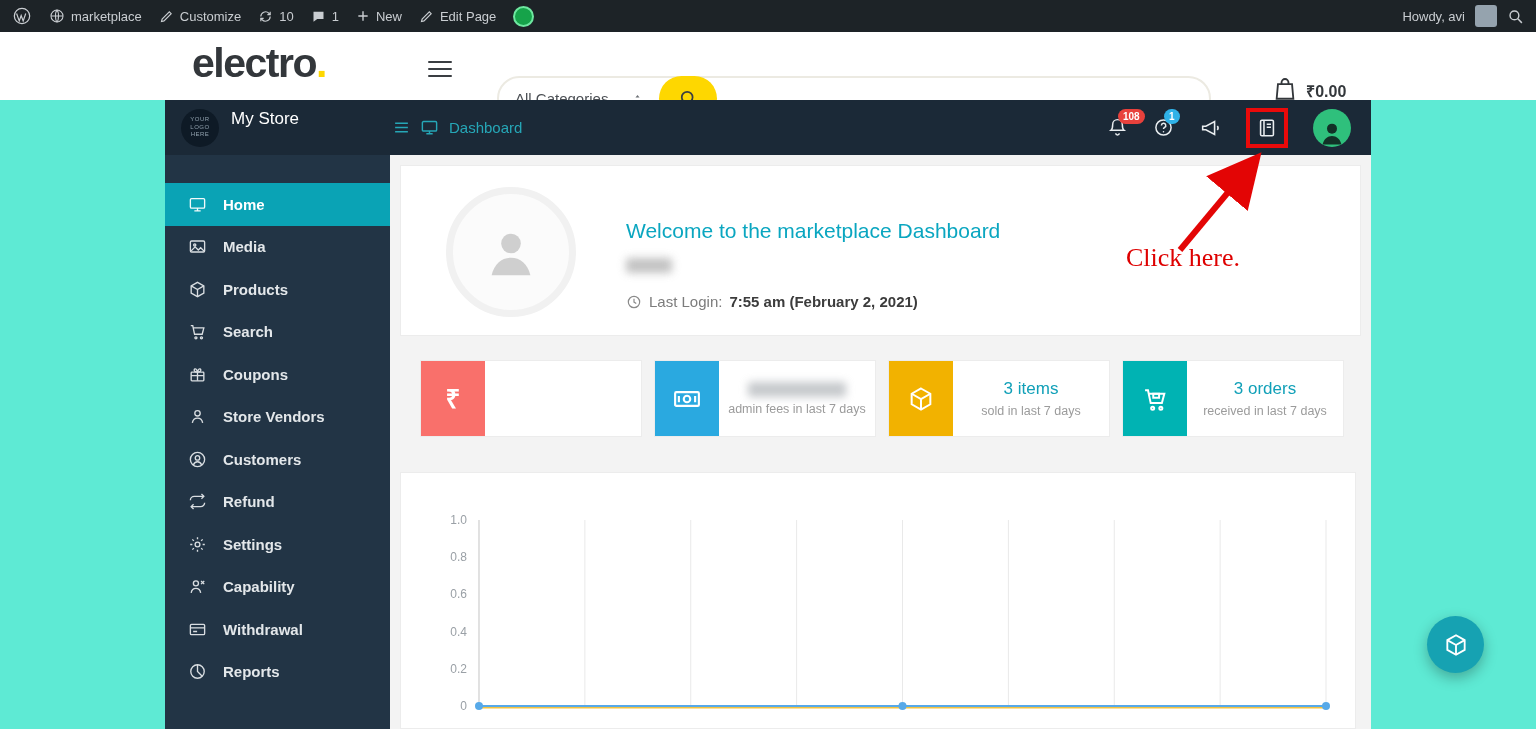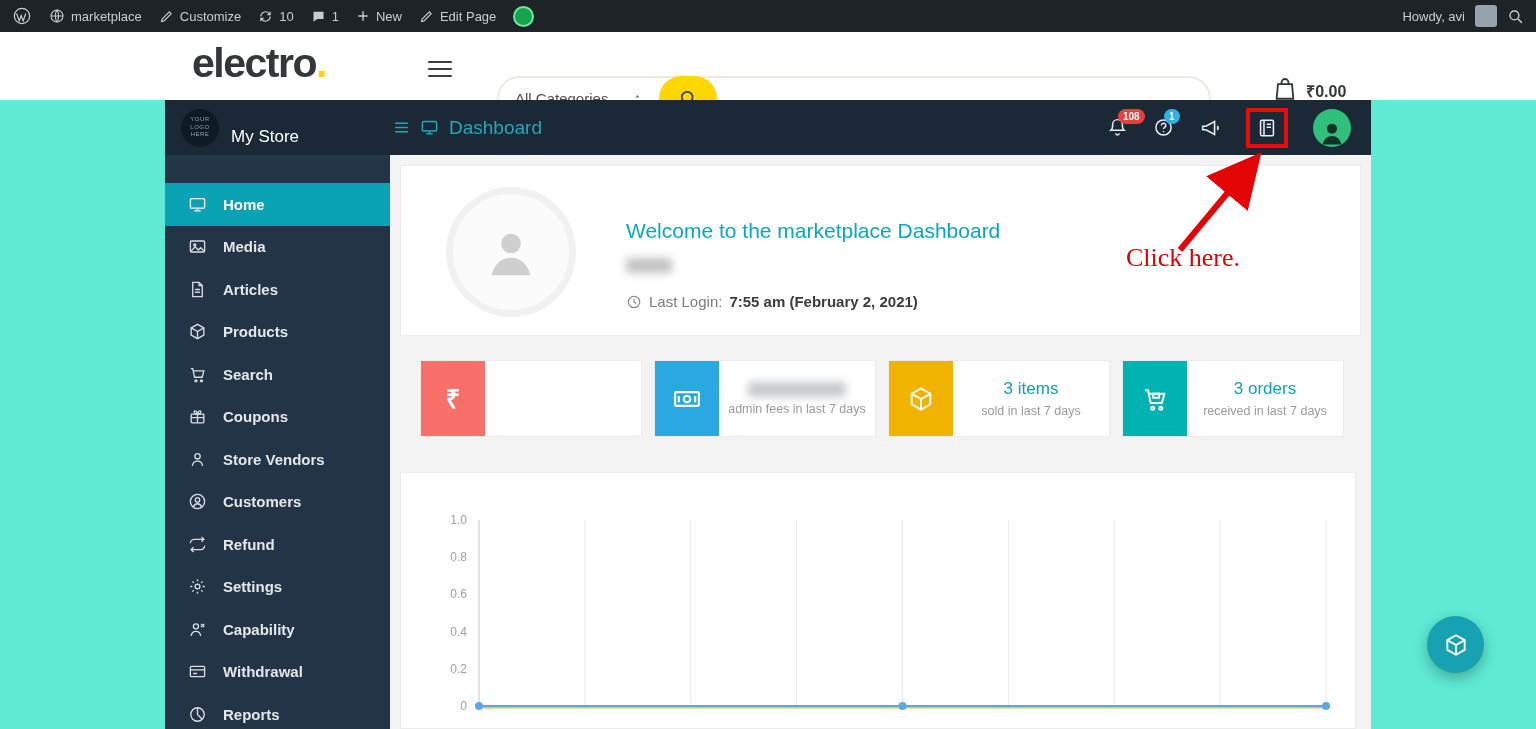--- a/index.html
+++ b/index.html
@@ -34,7 +34,7 @@
 
   
   .storeheader{position:absolute;left:165px;top:100px;width:1206px;height:55px;background:#1b2937;display:flex;align-items:center;color:#fff;z-index:10}
-  .store-id{width:228px;display:flex;align-items:flex-end;gap:12px;padding-left:16px;flex:none}
+  .store-id{width:228px;display:flex;align-items:flex-start;gap:12px;padding-left:16px;flex:none}
   .store-logo{width:38px;height:38px;border-radius:50%;background:#0e1a26;color:#90a0ad;font-size:6px;line-height:1.25;text-align:center;display:flex;align-items:center;justify-content:center;padding:4px;letter-spacing:.5px;cursor:pointer;width:38px}
   .store-name{font-size:17px;font-weight:500;color:#fff}
   .crumbs{display:flex;align-items:center;gap:10px;color:#26a7b7;cursor:pointer}

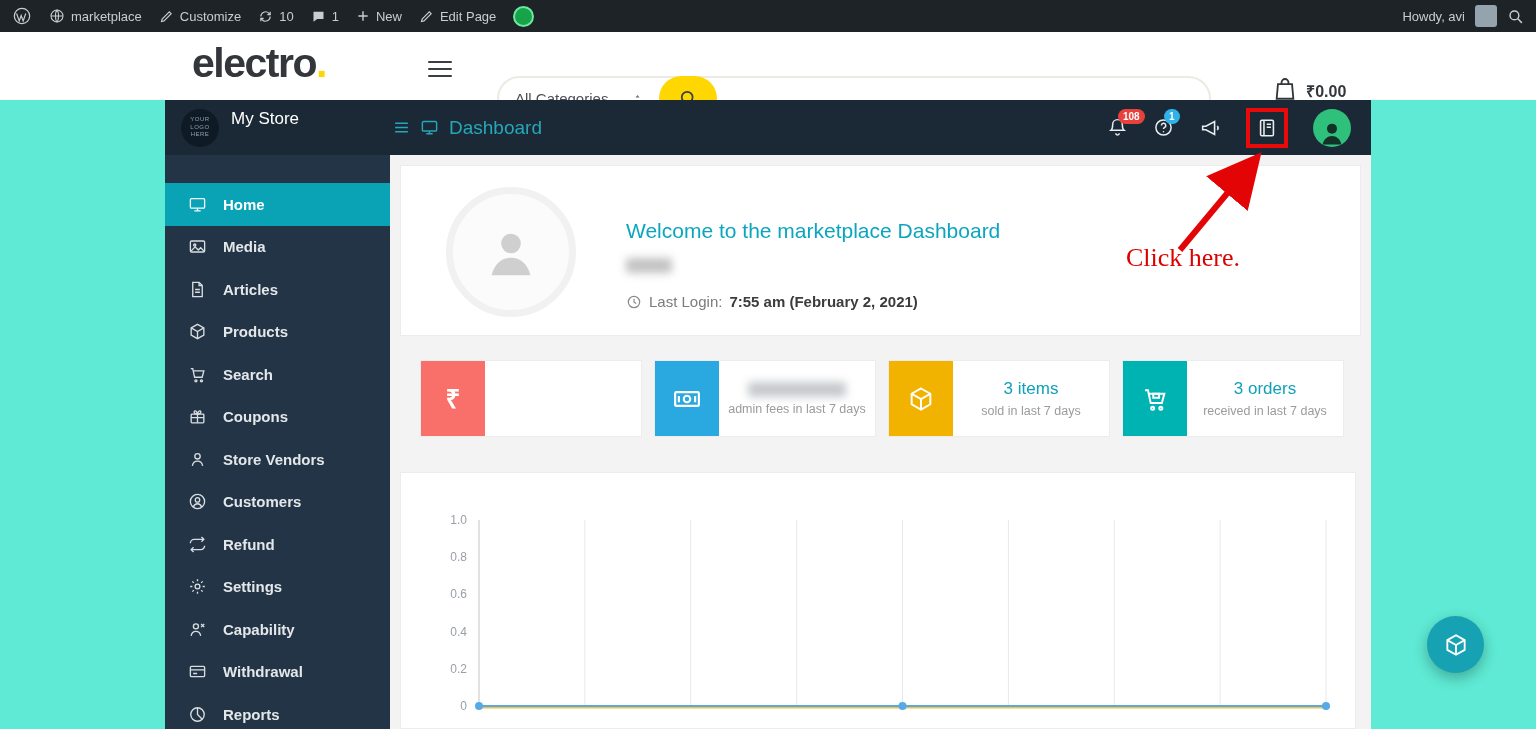--- a/index.html
+++ b/index.html
@@ -38,7 +38,7 @@
   .store-logo{width:38px;height:38px;border-radius:50%;background:#0e1a26;color:#90a0ad;font-size:6px;line-height:1.25;text-align:center;display:flex;align-items:center;justify-content:center;padding:4px;letter-spacing:.5px;cursor:pointer;width:38px}
   .store-name{font-size:17px;font-weight:500;color:#fff}
   .crumbs{display:flex;align-items:center;gap:10px;color:#26a7b7;cursor:pointer}
-  .crumb-label{font-size:19px;color:#26a7b7}
+  .crumb-label{font-size:15px;color:#26a7b7}
   .sh-icons{margin-left:auto;display:flex;align-items:center;gap:25px;padding-right:20px}
   .sh-icon{position:relative;color:#e9edf0;cursor:pointer;display:flex;align-items:center;justify-content:center}
   .sh-badge{position:absolute;top:-8px;left:11px;background:#e8413c;color:#fff;border-radius:9px;font-size:10px;line-height:1;padding:2.5px 5px;font-weight:700}

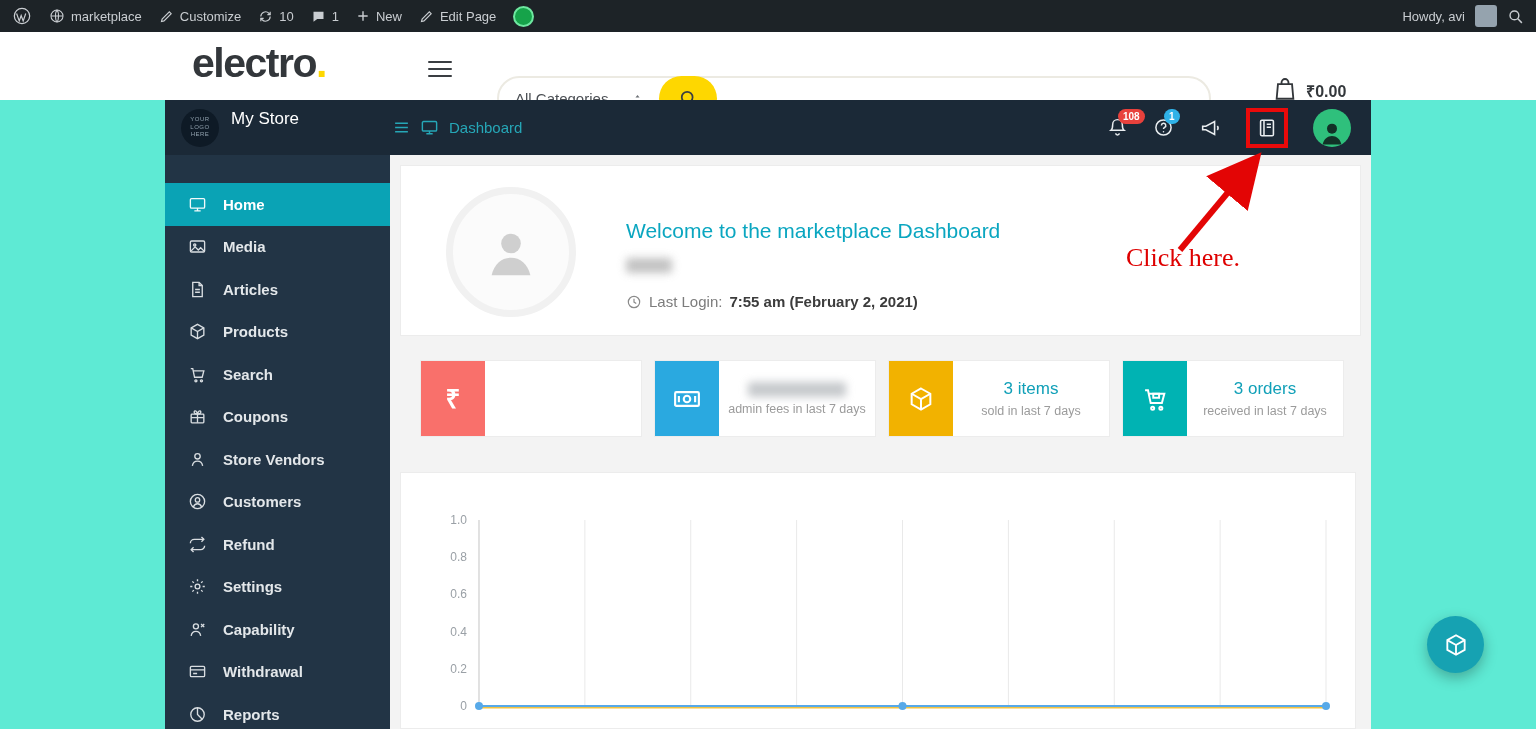--- a/index.html
+++ b/index.html
@@ -260,14 +260,6 @@
           <path d="M4 17.5l5-5 4 4 3-3 5 5"></path>
         </svg>
       <span>Media</span>
-    </div>
-    <div class="side-item">
-      <svg viewBox="0 0 24 24" fill="none" stroke="currentColor" stroke-width="1.7">
-          <path d="M6 3h8l4 4v14H6z"></path>
-          <path d="M14 3v4h4"></path>
-          <path d="M9 12h6M9 15.5h6"></path>
-        </svg>
-      <span>Articles</span>
     </div>
     <div class="side-item">
       <svg viewBox="0 0 24 24" fill="none" stroke="currentColor" stroke-width="1.7">

